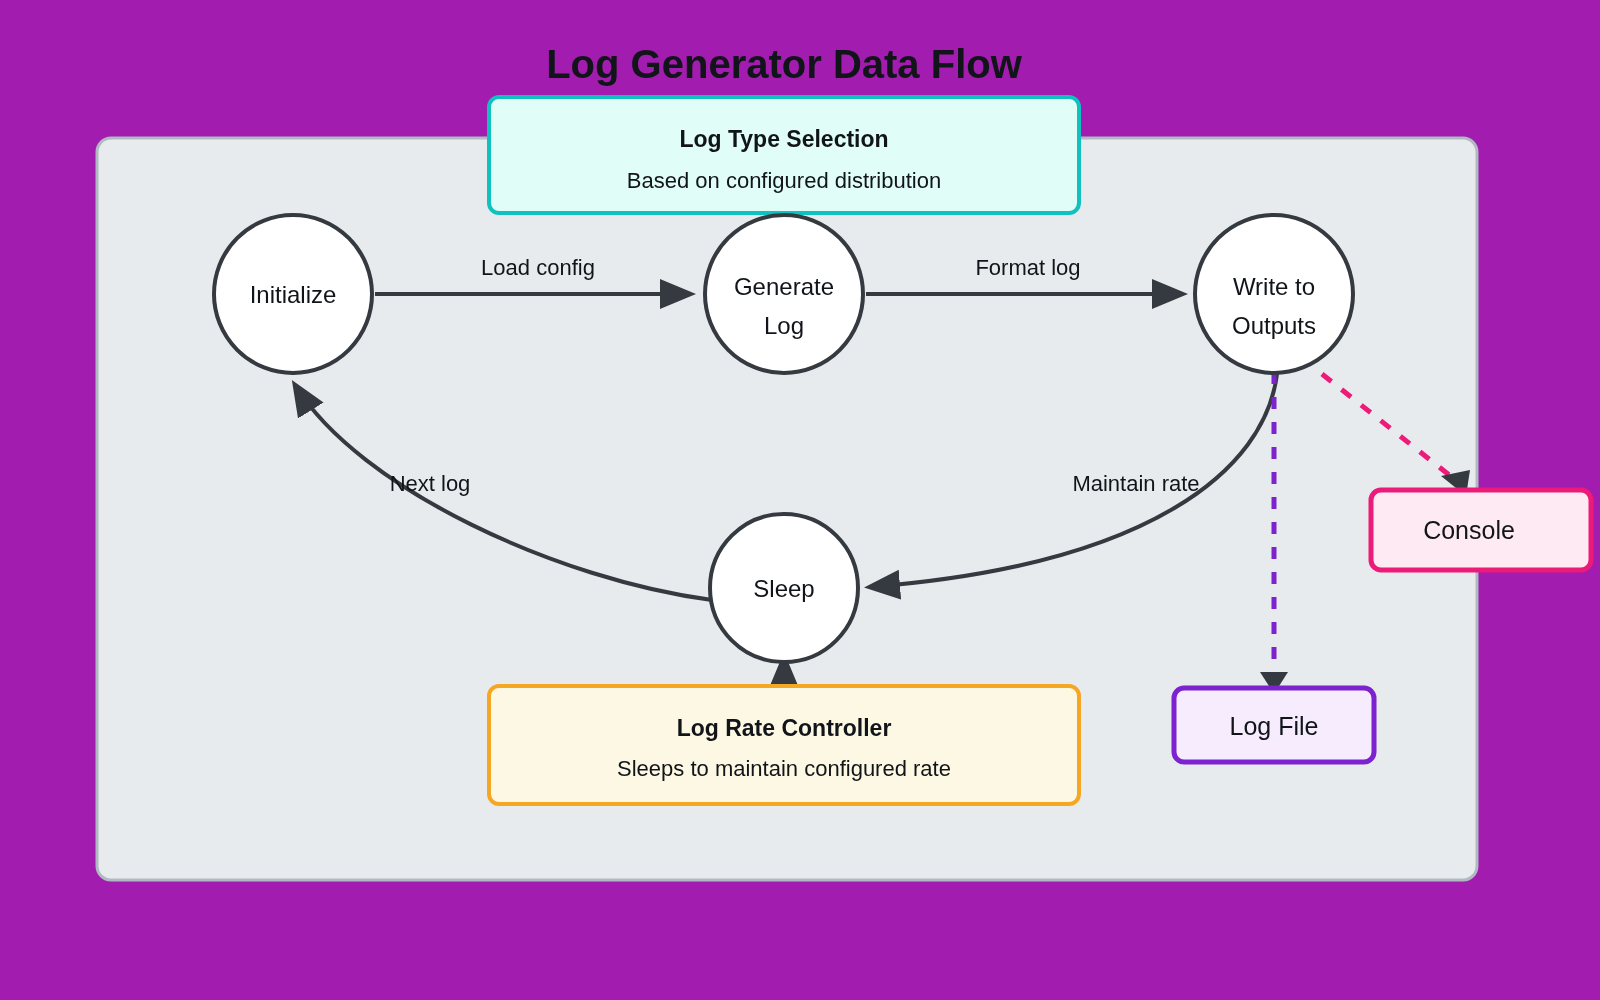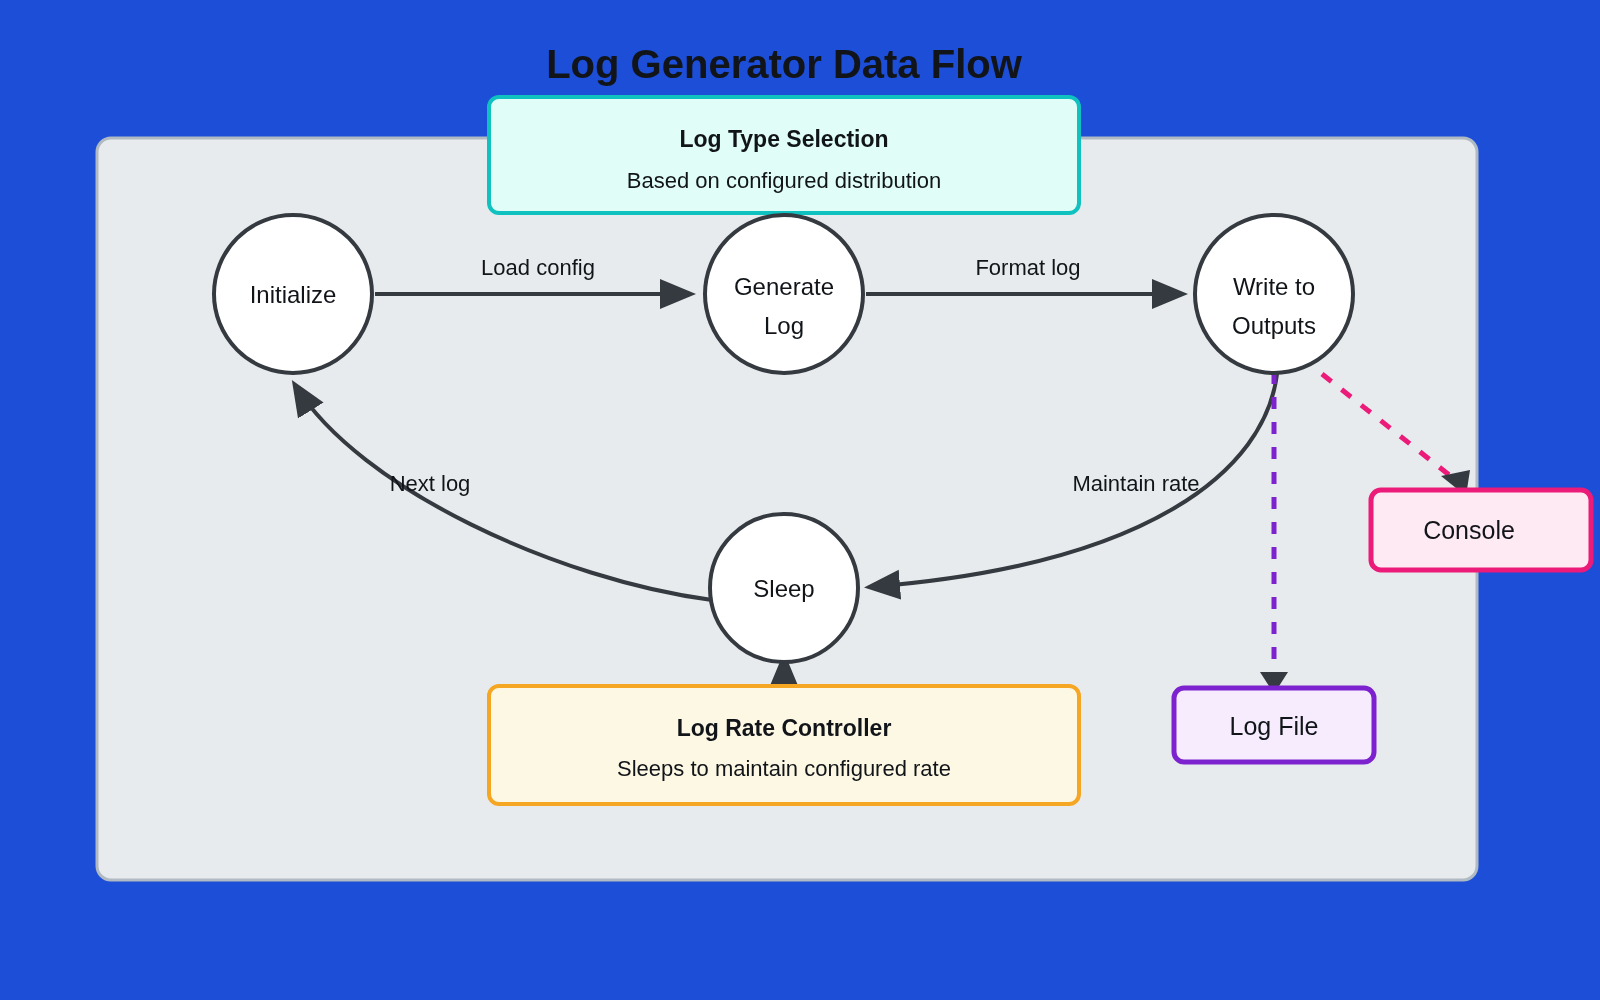--- a/index.html
+++ b/index.html
@@ -11,7 +11,7 @@
     position: relative;
     width: 1600px;
     height: 1000px;
-    background: #1d4ed8;
+    background: #a21caf;
     overflow: hidden;
     font-family: "Liberation Sans", sans-serif;
     text-decoration: underline;

